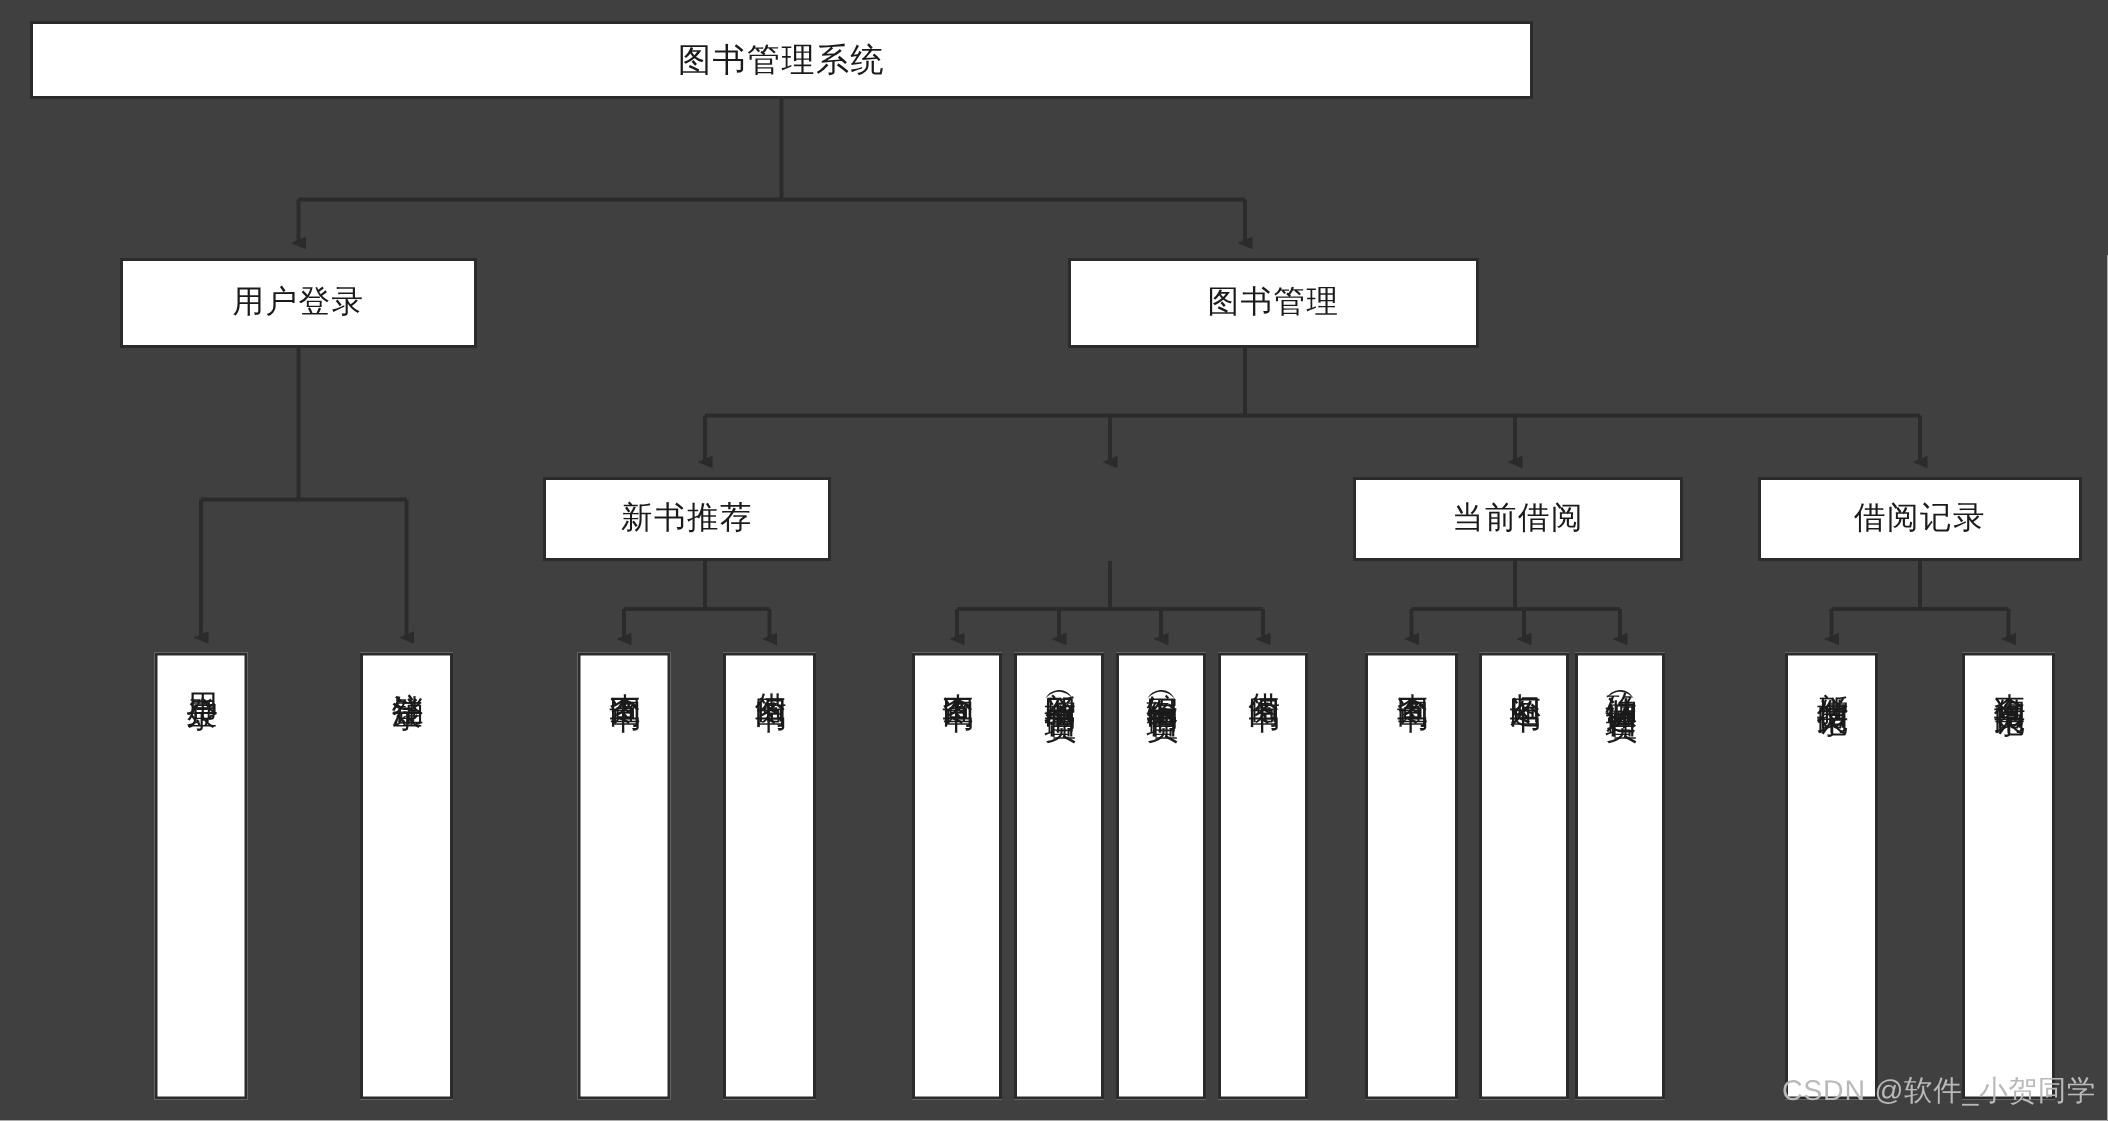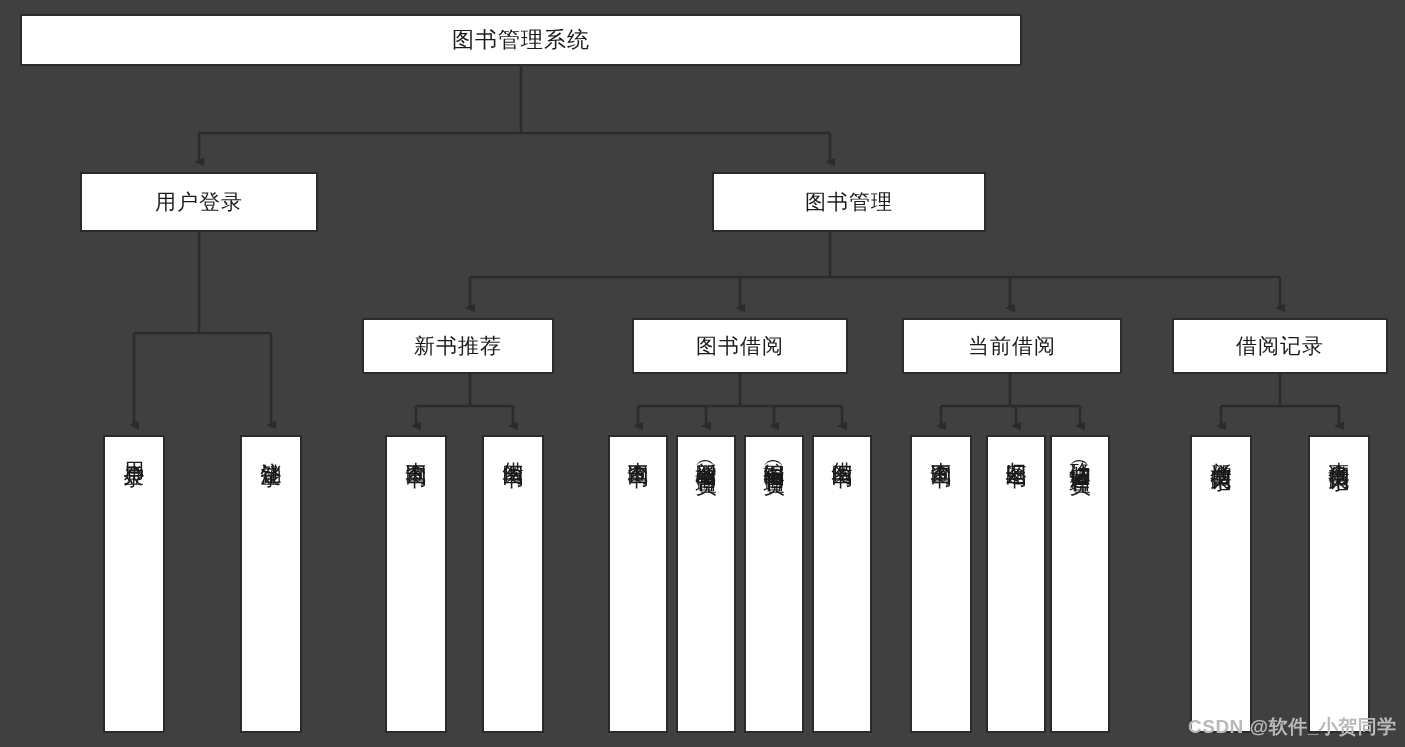--- a/index.html
+++ b/index.html
@@ -133,9 +133,6 @@
   <div class="node lvl3" style="left: 362px; top: 318px; width: 192px; height: 56px;">
     <span class="lbl">新书推荐</span>
   </div>
-  <div class="node lvl3" style="left: 632px; top: 318px; width: 216px; height: 56px;">
-    <span class="lbl">图书借阅</span>
-  </div>
   <div class="node lvl3" style="left: 902px; top: 318px; width: 220px; height: 56px; align-items: center;">
     <span class="lbl">当前借阅</span>
   </div>

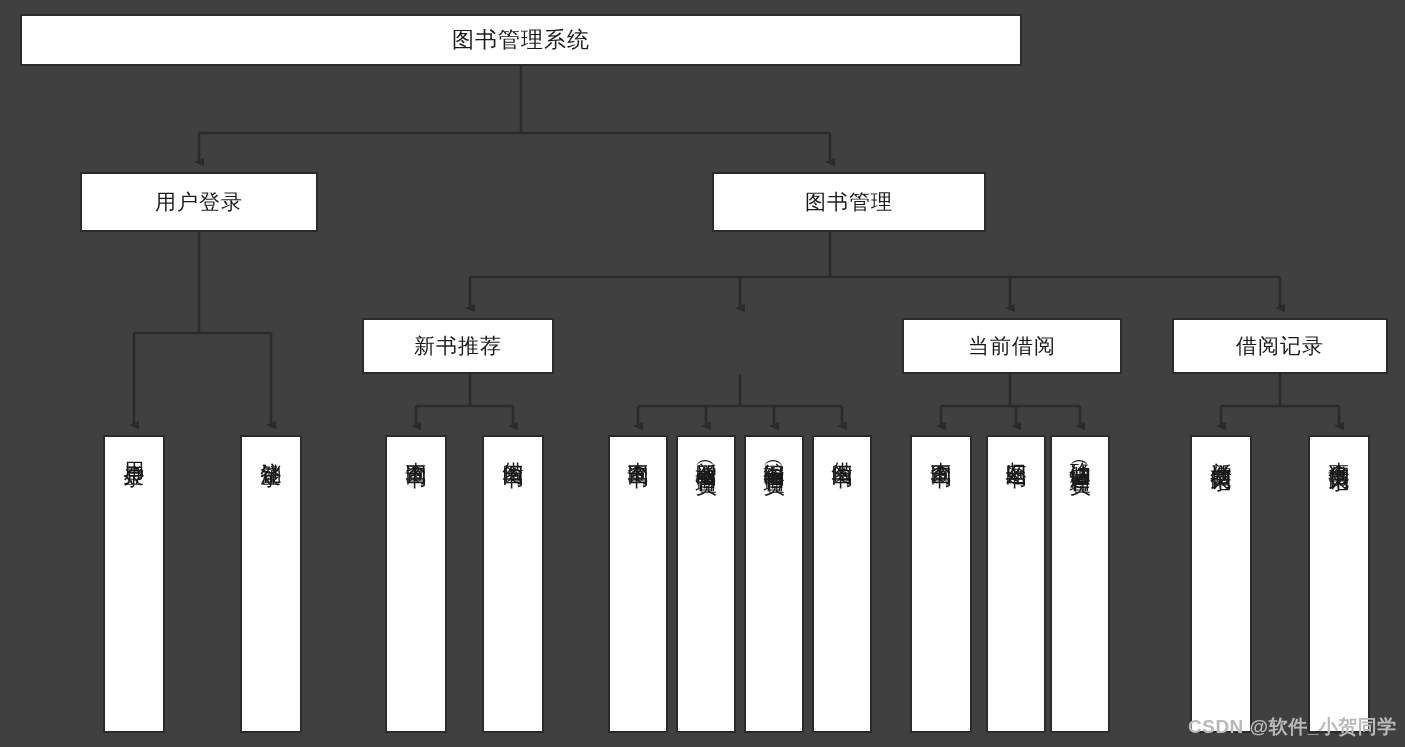--- a/index.html
+++ b/index.html
@@ -180,7 +180,7 @@
     <span class="lbl">查询借阅记录</span>
   </div>
 
-  <div class="watermark" style="left: 1188px; top: 714px; font-weight: bold;">CSDN @软件_小贺同学</div>
+  <div class="watermark" style="left: 1188px; top: 714px;">CSDN @软件_小贺同学</div>
 
 </div>
 

